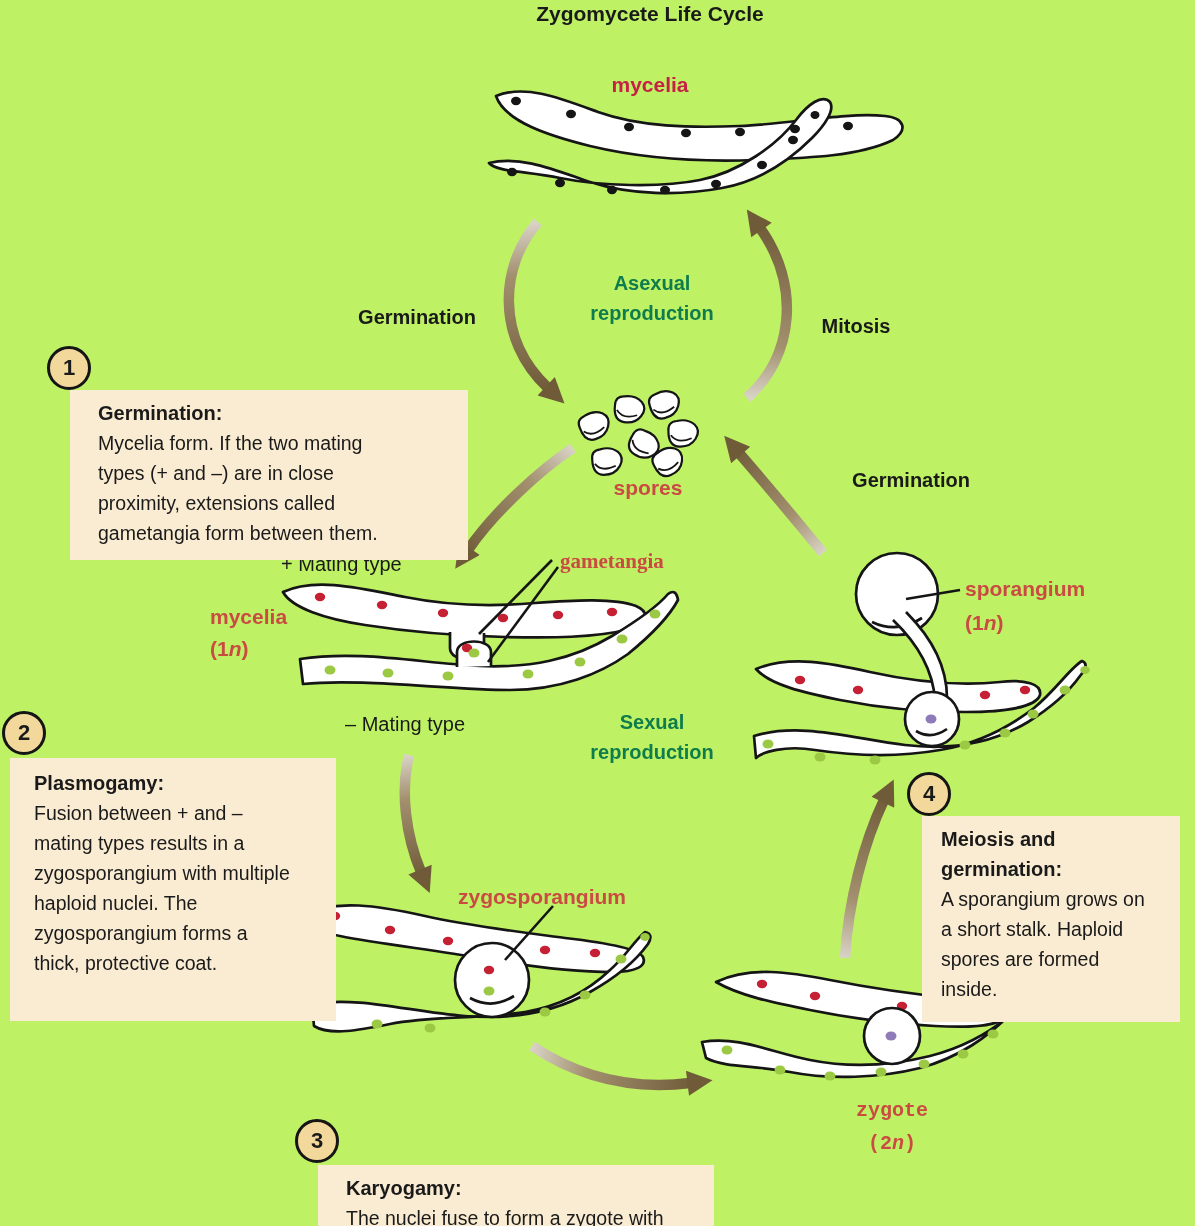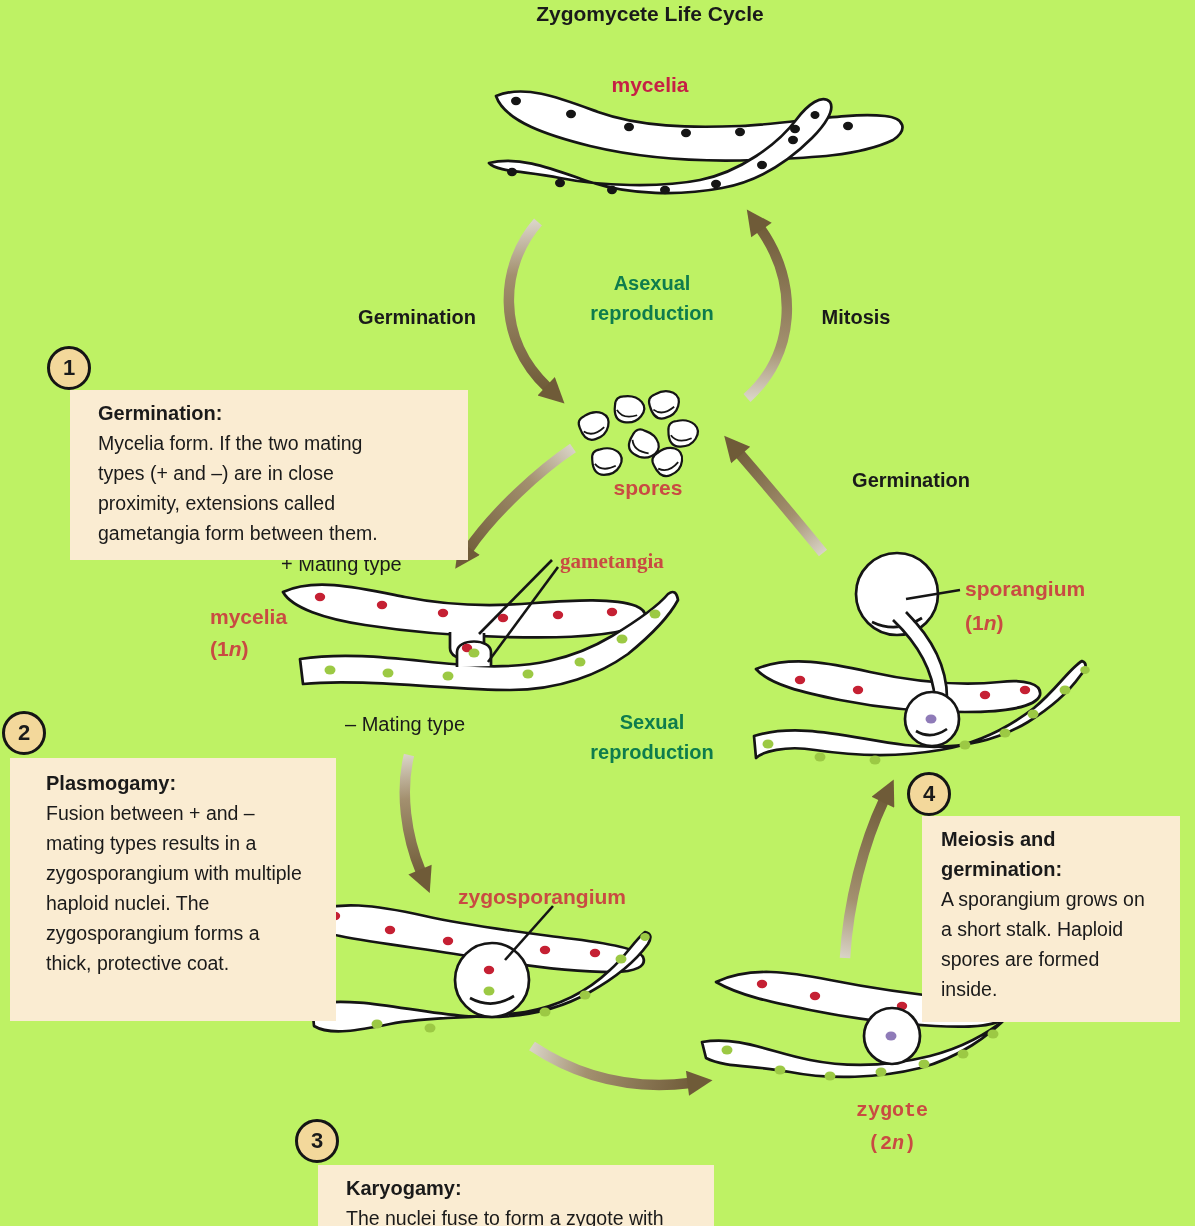--- a/index.html
+++ b/index.html
@@ -250,7 +250,7 @@
     <div>reproduction</div>
   </div>
 
-  <div class="abs ctr lbl bold" style="left:856px;top:302px;">Mitosis</div>
+  <div class="abs ctr lbl bold" style="left:856px;top:311px;">Mitosis</div>
 
   <div class="abs ctr lbl salmon" style="left:648px;top:473px;font-size:21px;">spores</div>
 

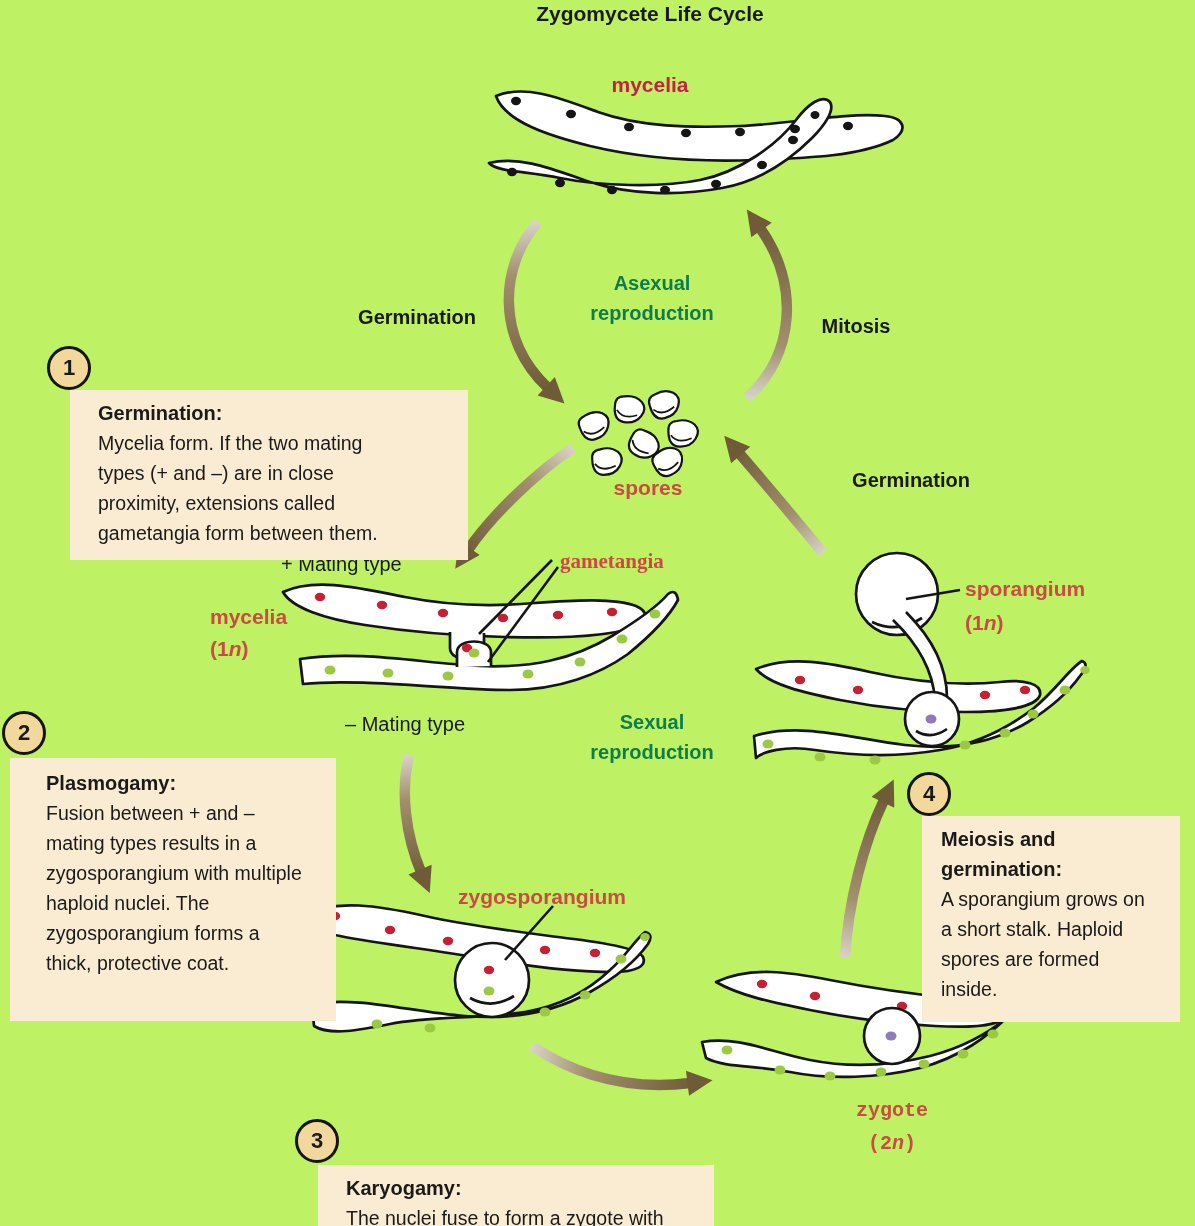--- a/index.html
+++ b/index.html
@@ -291,7 +291,7 @@
   </div>
 
   <div class="stepnum" style="left:2px;top:711px;">2</div>
-  <div class="stepbox" style="left:10px;top:710px;width:326px;height:263px;padding:10px 0 0 36px;box-sizing:border-box;">
+  <div class="stepbox" style="left:10px;top:710px;width:326px;height:263px;padding:10px 0 0 24px;box-sizing:border-box;">
     <div class="step-heading">Plasmogamy:</div>
     <div class="step-body" style="width:262px;">Fusion between + and – mating types results in a zygosporangium with multiple haploid nuclei. The zygosporangium forms a thick, protective coat.</div>
   </div>

